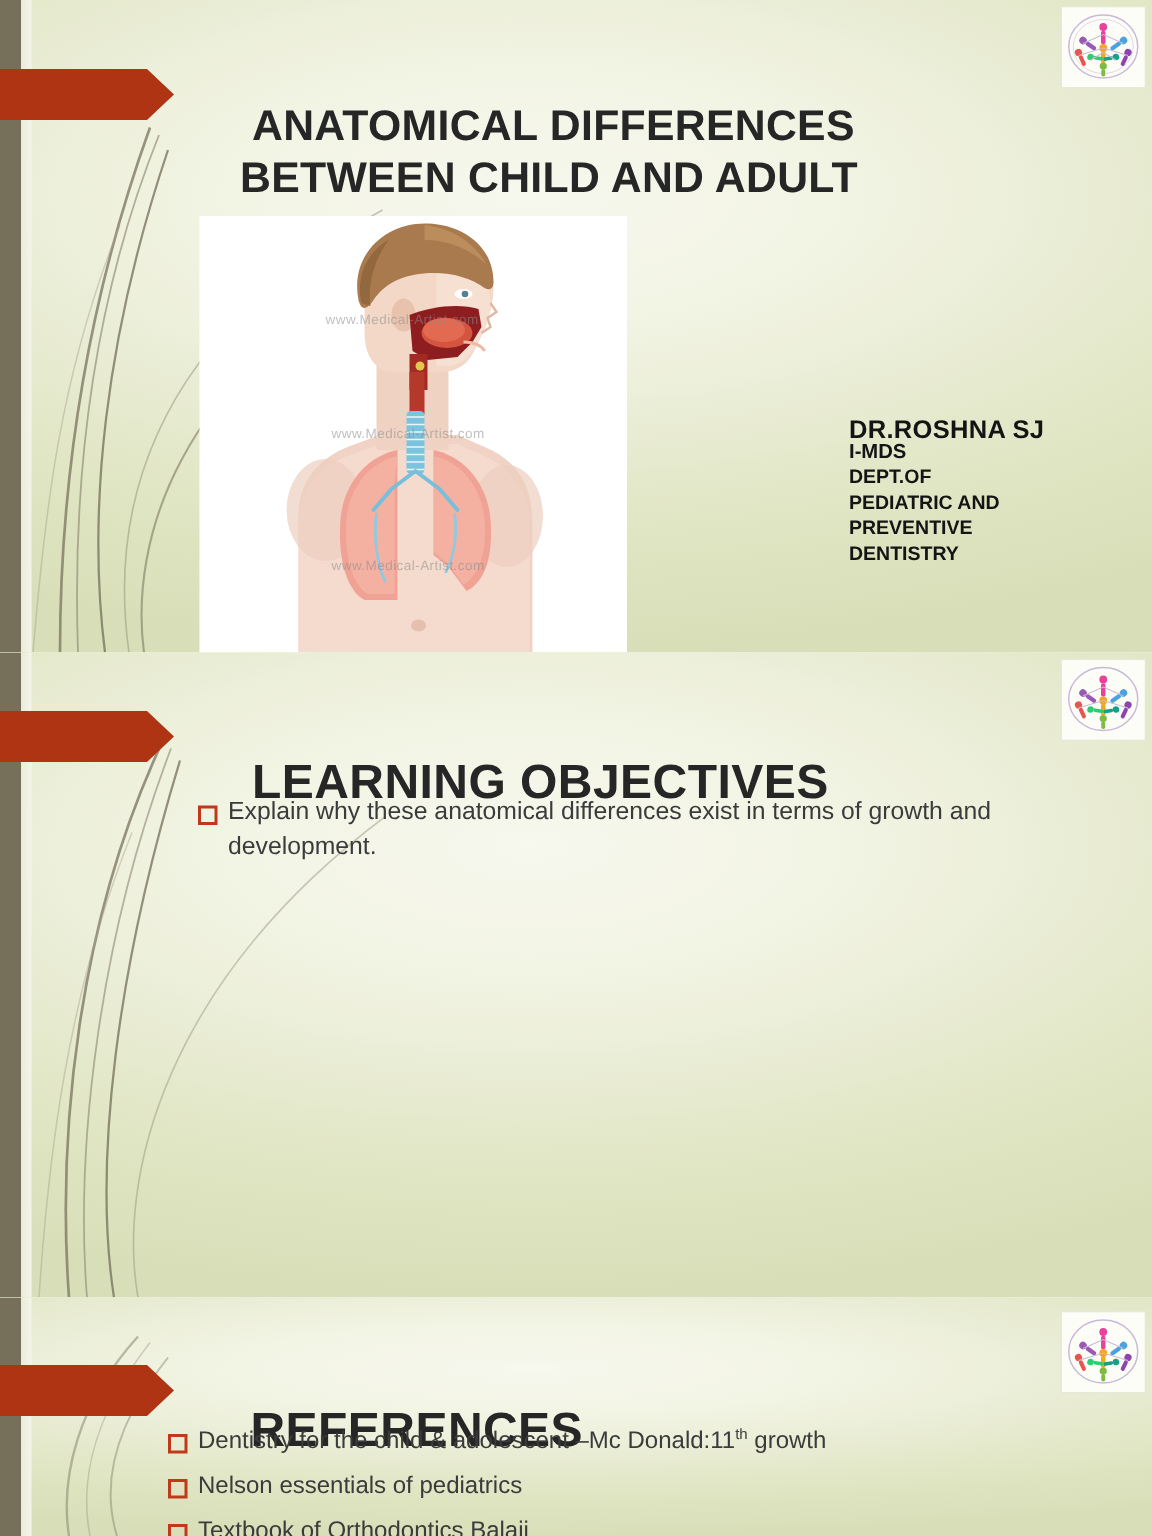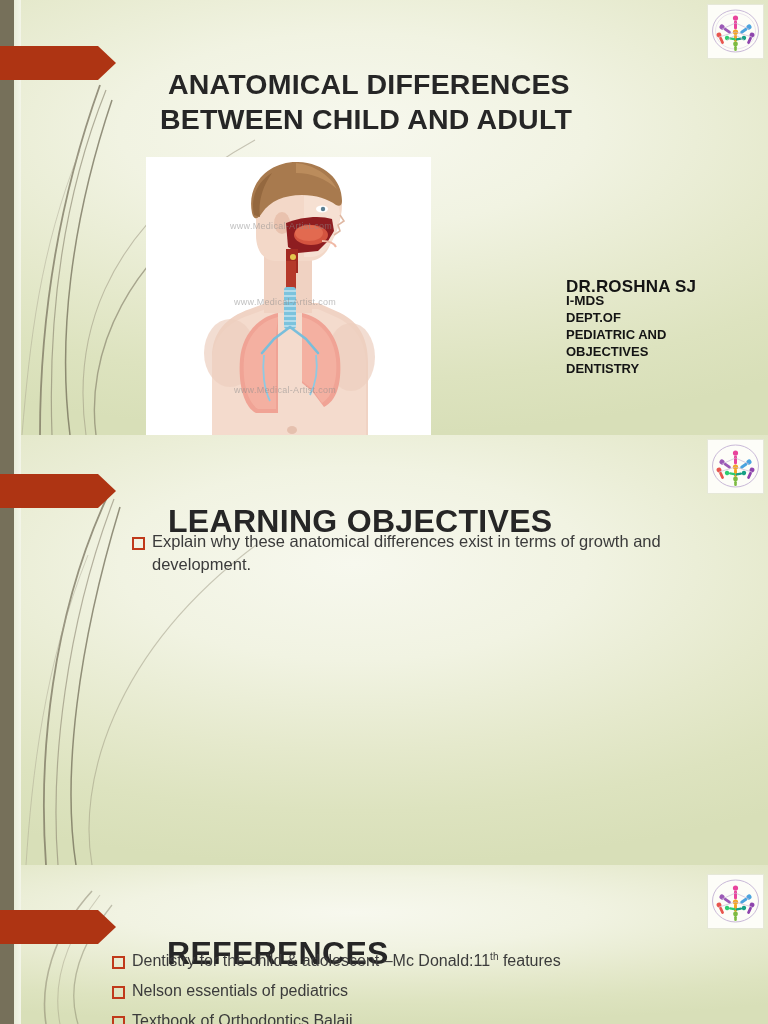--- a/index.html
+++ b/index.html
@@ -155,7 +155,7 @@
       <span class="l2">BETWEEN CHILD AND ADULT</span>
     </h1>
 
-    <figure class="hero" style="margin:13px;">
+    <figure class="hero" style="margin:0;">
       <svg viewBox="0 0 285 291" width="285" height="291">
         <rect width="285" height="291" fill="#ffffff"></rect>
 

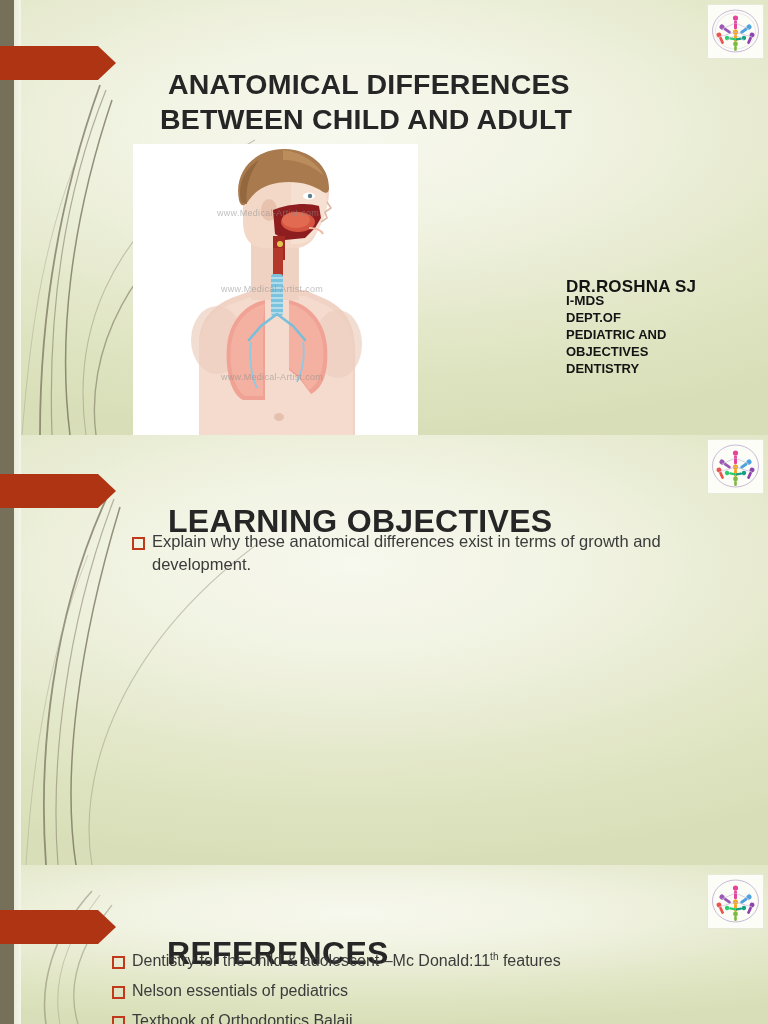--- a/index.html
+++ b/index.html
@@ -224,7 +224,7 @@
       <div class="dept">
         <div>DEPT.OF</div>
         <div>PEDIATRIC AND</div>
-        <div>OBJECTIVES</div>
+        <div>PREVENTIVE</div>
         <div>DENTISTRY</div>
       </div>
     </div>

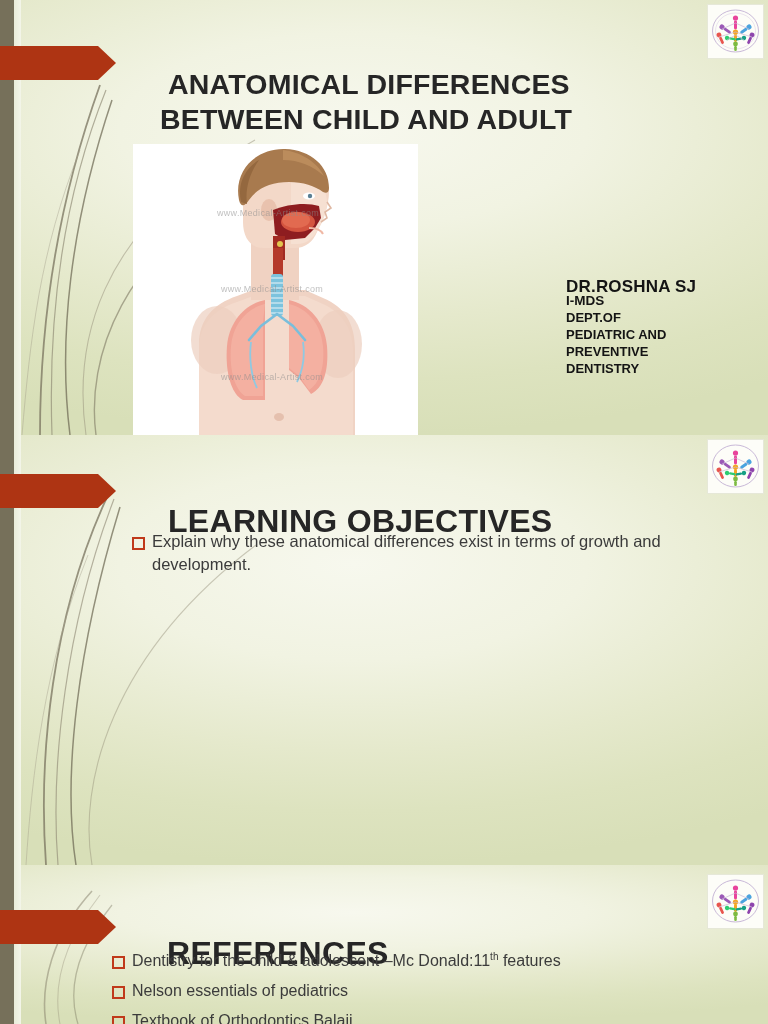--- a/index.html
+++ b/index.html
@@ -363,7 +363,7 @@
     <ul class="bullets" style="margin:0;padding:0;list-style:none;">
       <li class="bullet">
         <span class="sq"></span>
-        <span class="txt"><span>Dentistry for the child &amp; adolescent –Mc Donald:11</span><span class="sup">th</span><span> features</span></span>
+        <span class="txt"><span>Dentistry for the child &amp; adolescent –Mc Donald:11</span><span class="sup">th</span><span> growth</span></span>
       </li>
       <li class="bullet">
         <span class="sq"></span>

